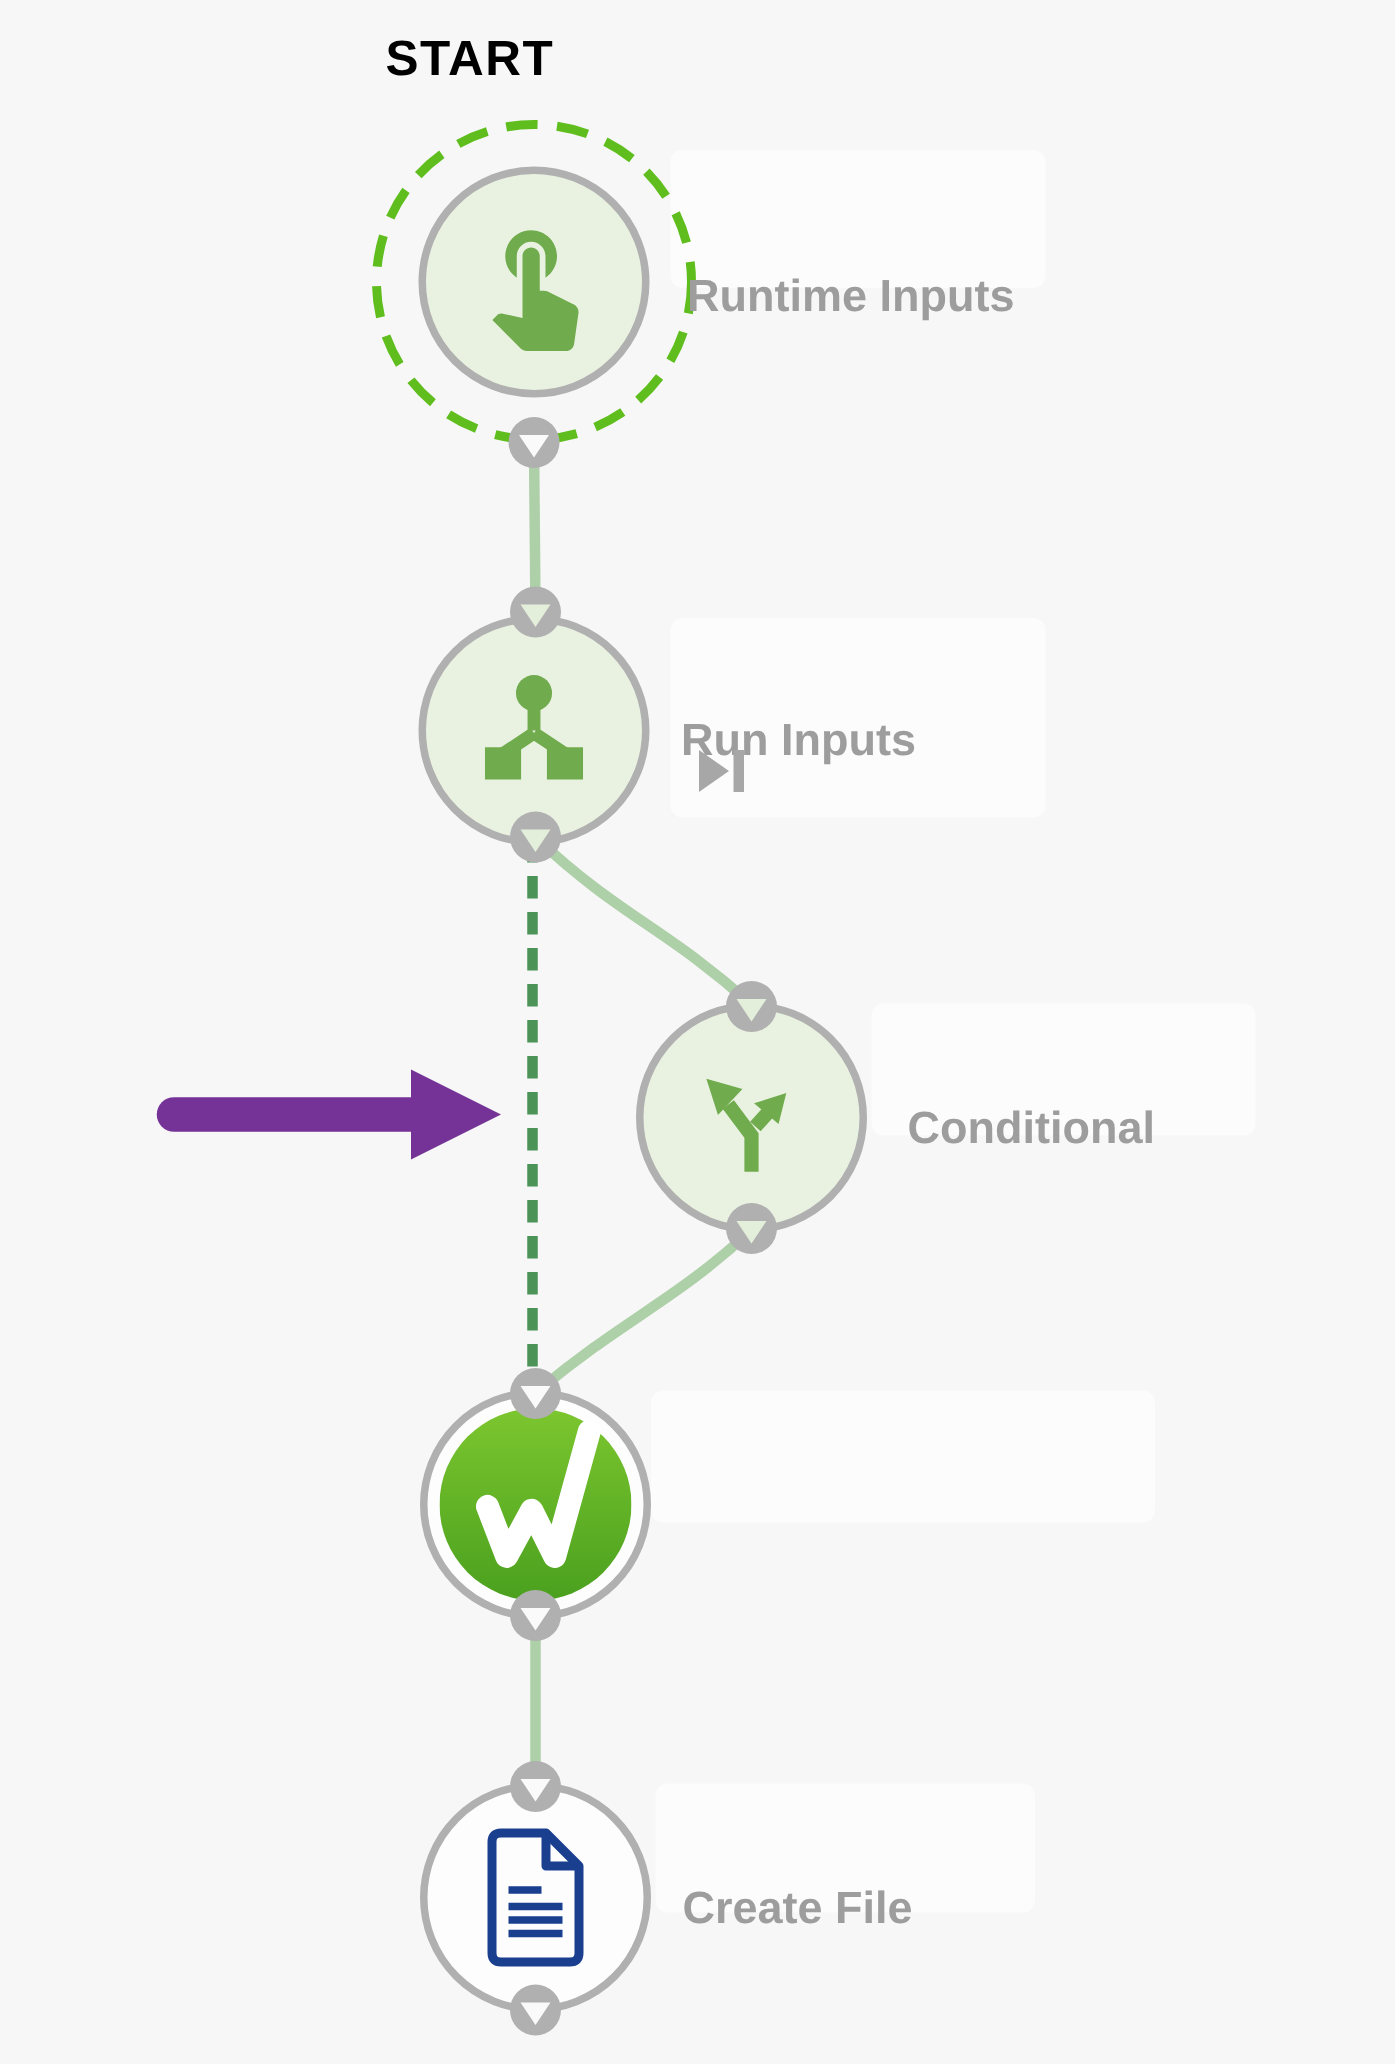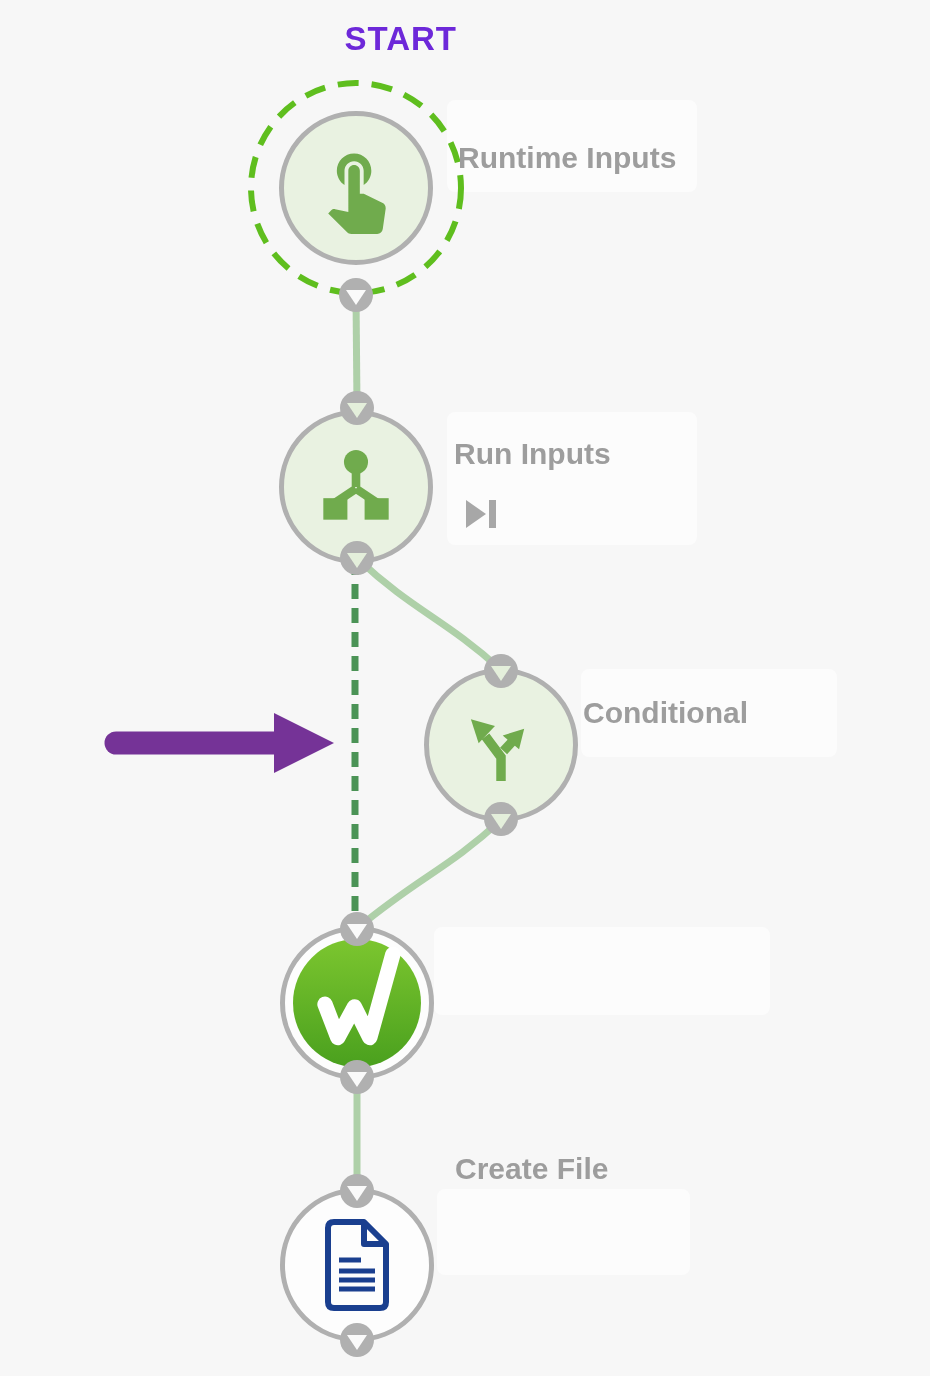--- a/index.html
+++ b/index.html
@@ -10,8 +10,8 @@
 
   .label-bg{position:absolute;background:rgba(255,255,255,0.6);border-radius:8px;}
 
-  .start-label{position:absolute;left:257px;top:20px;width:200px;text-align:right;
-    font-size:33px;font-weight:bold;color:#6d28d9;letter-spacing:1px;}
+  .start-label{position:absolute;left:257px;top:20px;width:200px;text-align:left;
+    font-size:33px;font-weight:bold;color:#000000;letter-spacing:1px;}
 
   .node{position:absolute;width:144px;height:144px;border:5px solid #b0b0b0;border-radius:50%;
     display:flex;align-items:center;justify-content:center;box-sizing:content-box;}

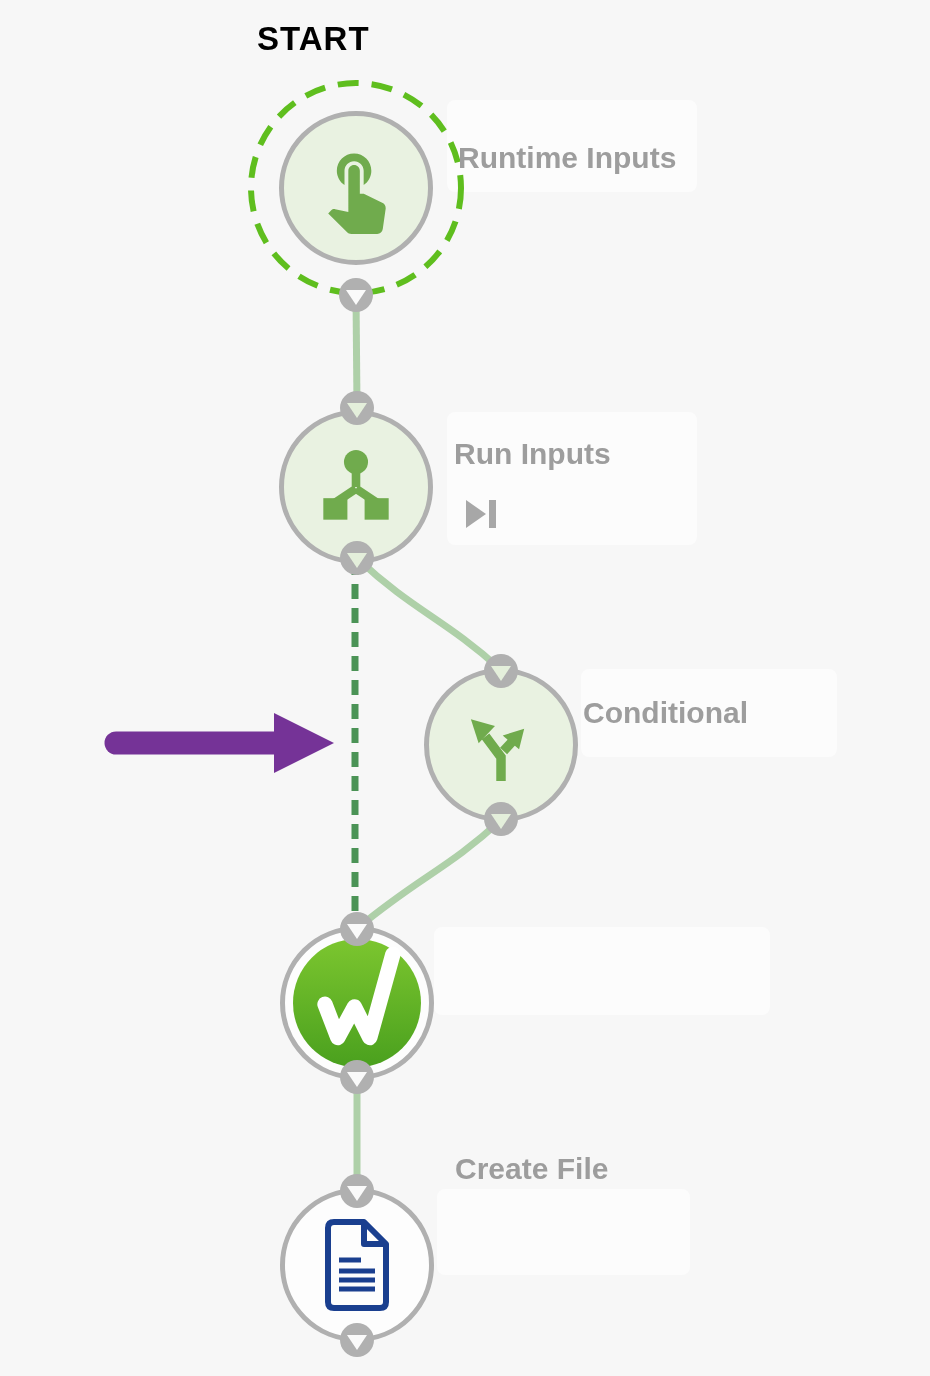--- a/index.html
+++ b/index.html
@@ -18,7 +18,7 @@
   .node.green{background:#e9f2e1;}
   .node.white{background:#fdfdfd;}
 
-  .node-label{position:absolute;font-size:30px;font-weight:bold;color:#9d9d9d;white-space:nowrap;}
+  .node-label{position:absolute;font-size:30px;font-weight:bold;color:#9d9d9d;white-space:nowrap;margin-top:40px;}
 
   .port{position:absolute;width:34px;height:34px;border-radius:50%;background:#b0b0b0;
     display:flex;align-items:center;justify-content:center;}

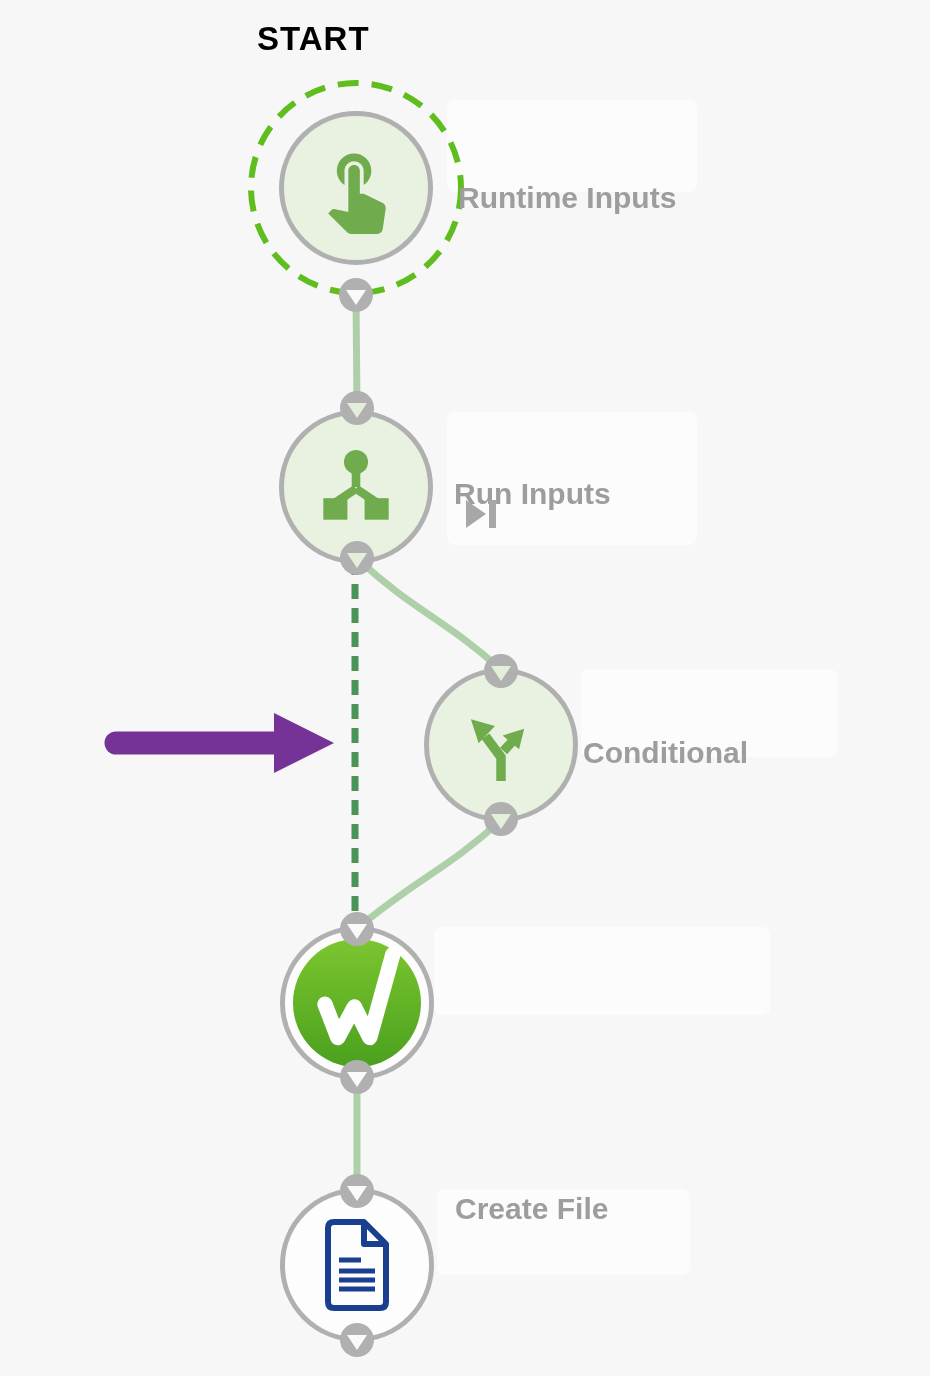--- a/index.html
+++ b/index.html
@@ -84,7 +84,7 @@
       </g>
     </svg>
   </div>
-  <div class="node-label" style="left:583px;top:696px">Conditional</div>
+  <div class="node-label" style="left:605px;top:696px">Conditional</div>
 
   <div class="node white" style="left:280px;top:926px">
     <svg width="128" height="128" viewBox="0 0 100 100">

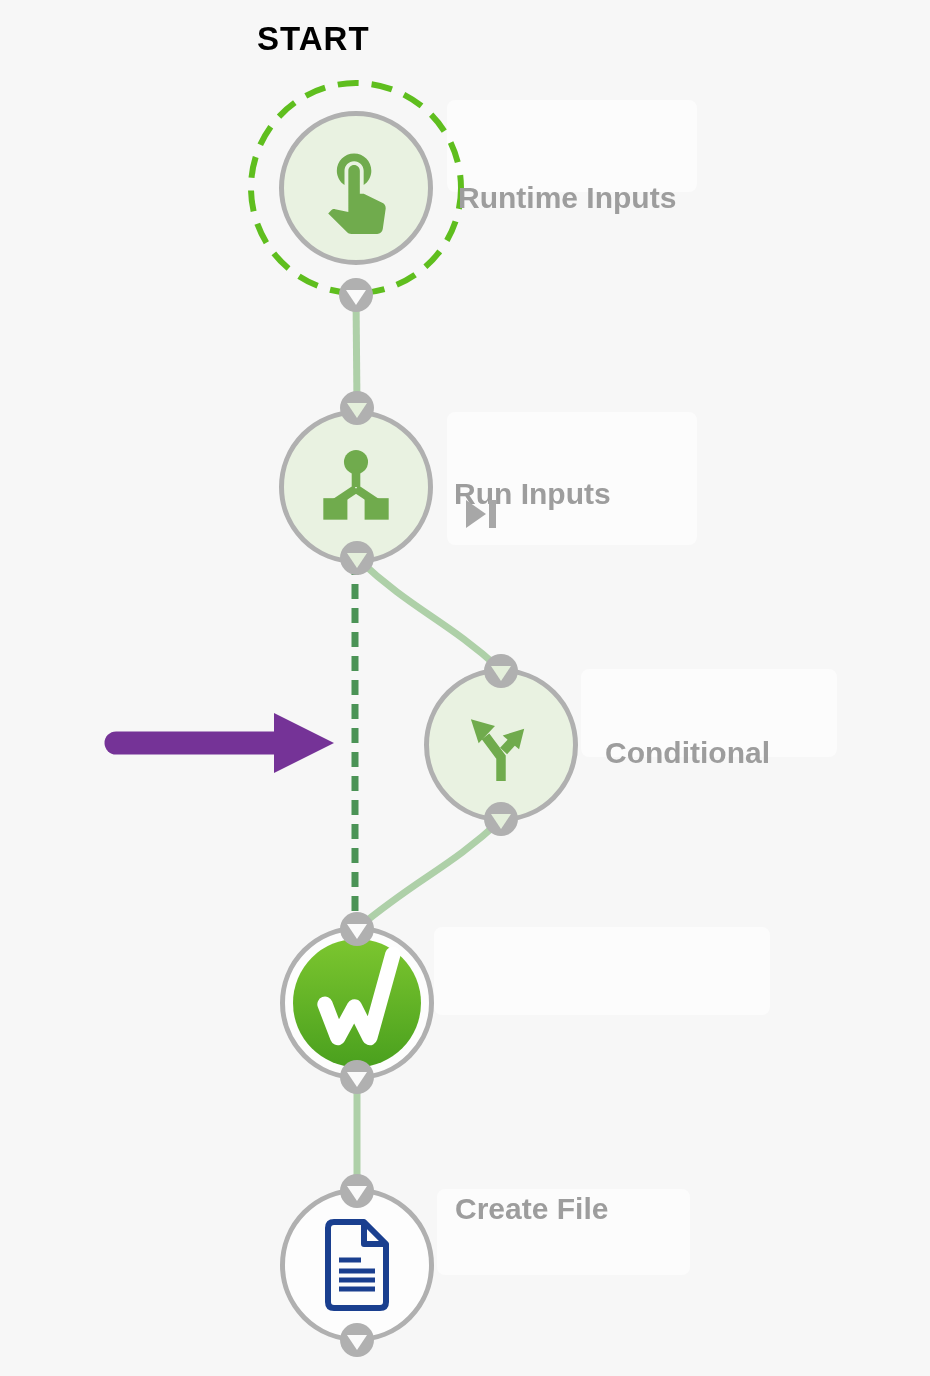--- a/index.html
+++ b/index.html
@@ -111,7 +111,7 @@
       </g>
     </svg>
   </div>
-  <div class="node-label" style="left:455px;top:1152px">Create File</div>
+  <div class="node-label" style="left:455px;top:1216px">Create File</div>
 
   <div class="port" style="left:339px;top:278px">
       <span class="tri"></span>

